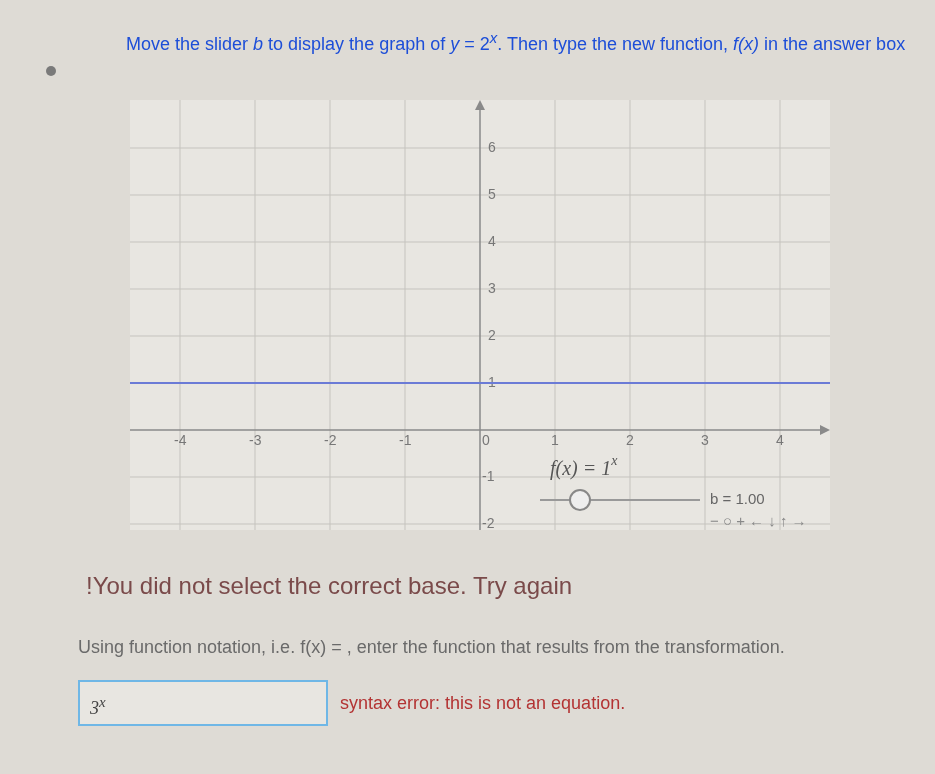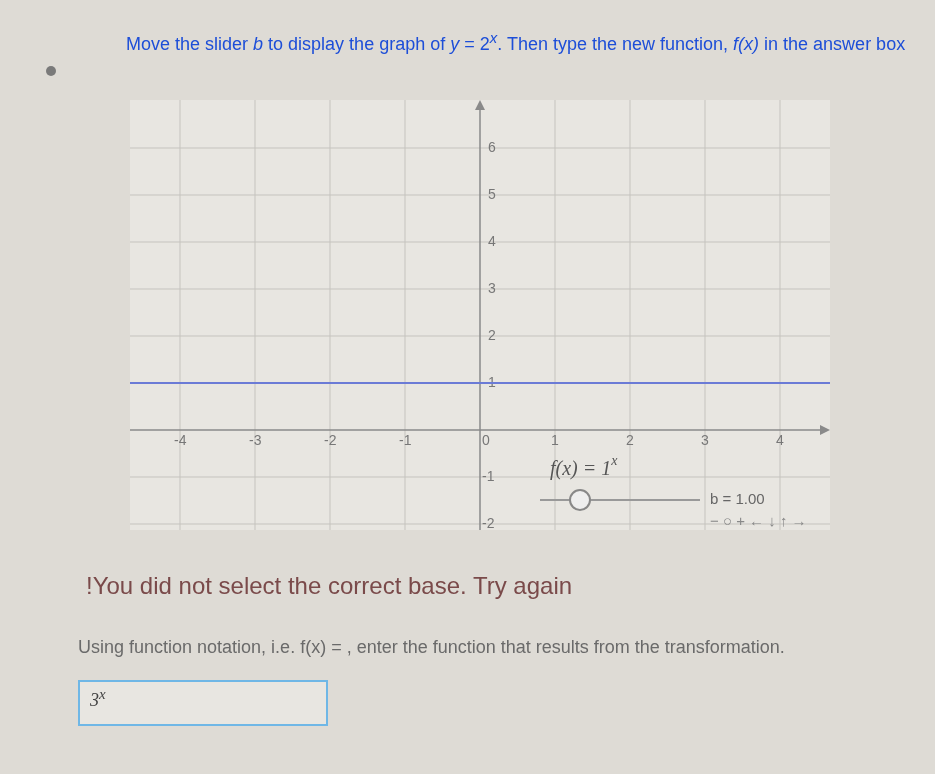--- a/index.html
+++ b/index.html
@@ -70,7 +70,7 @@
     height: 46px;
     border: 2px solid #6fb7e6;
     background: #e8e6e1;
-    padding: 4px 10px;
+    padding: 12px 10px;
     font-size: 18px;
     font-style: italic;
     color: #444;

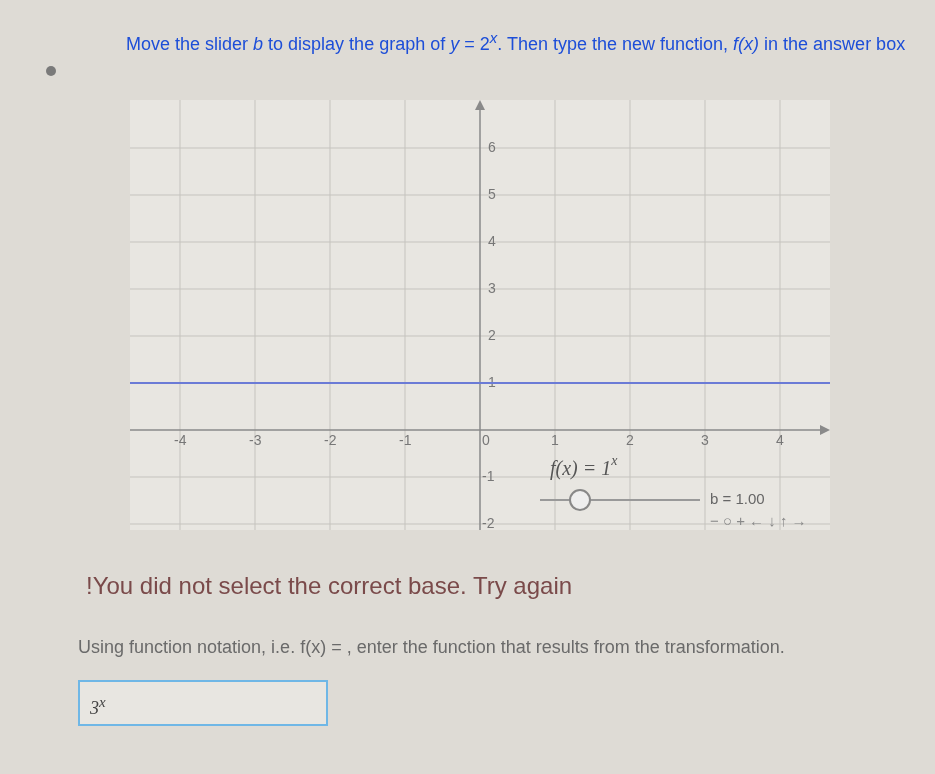--- a/index.html
+++ b/index.html
@@ -172,6 +172,7 @@
   <div class="answer-input">
     <span>3</span><sup>x</sup>
   </div>
+  <div class="syntax-error">syntax error: this is not an equation.</div>
 </div>
 
 </body></html>

